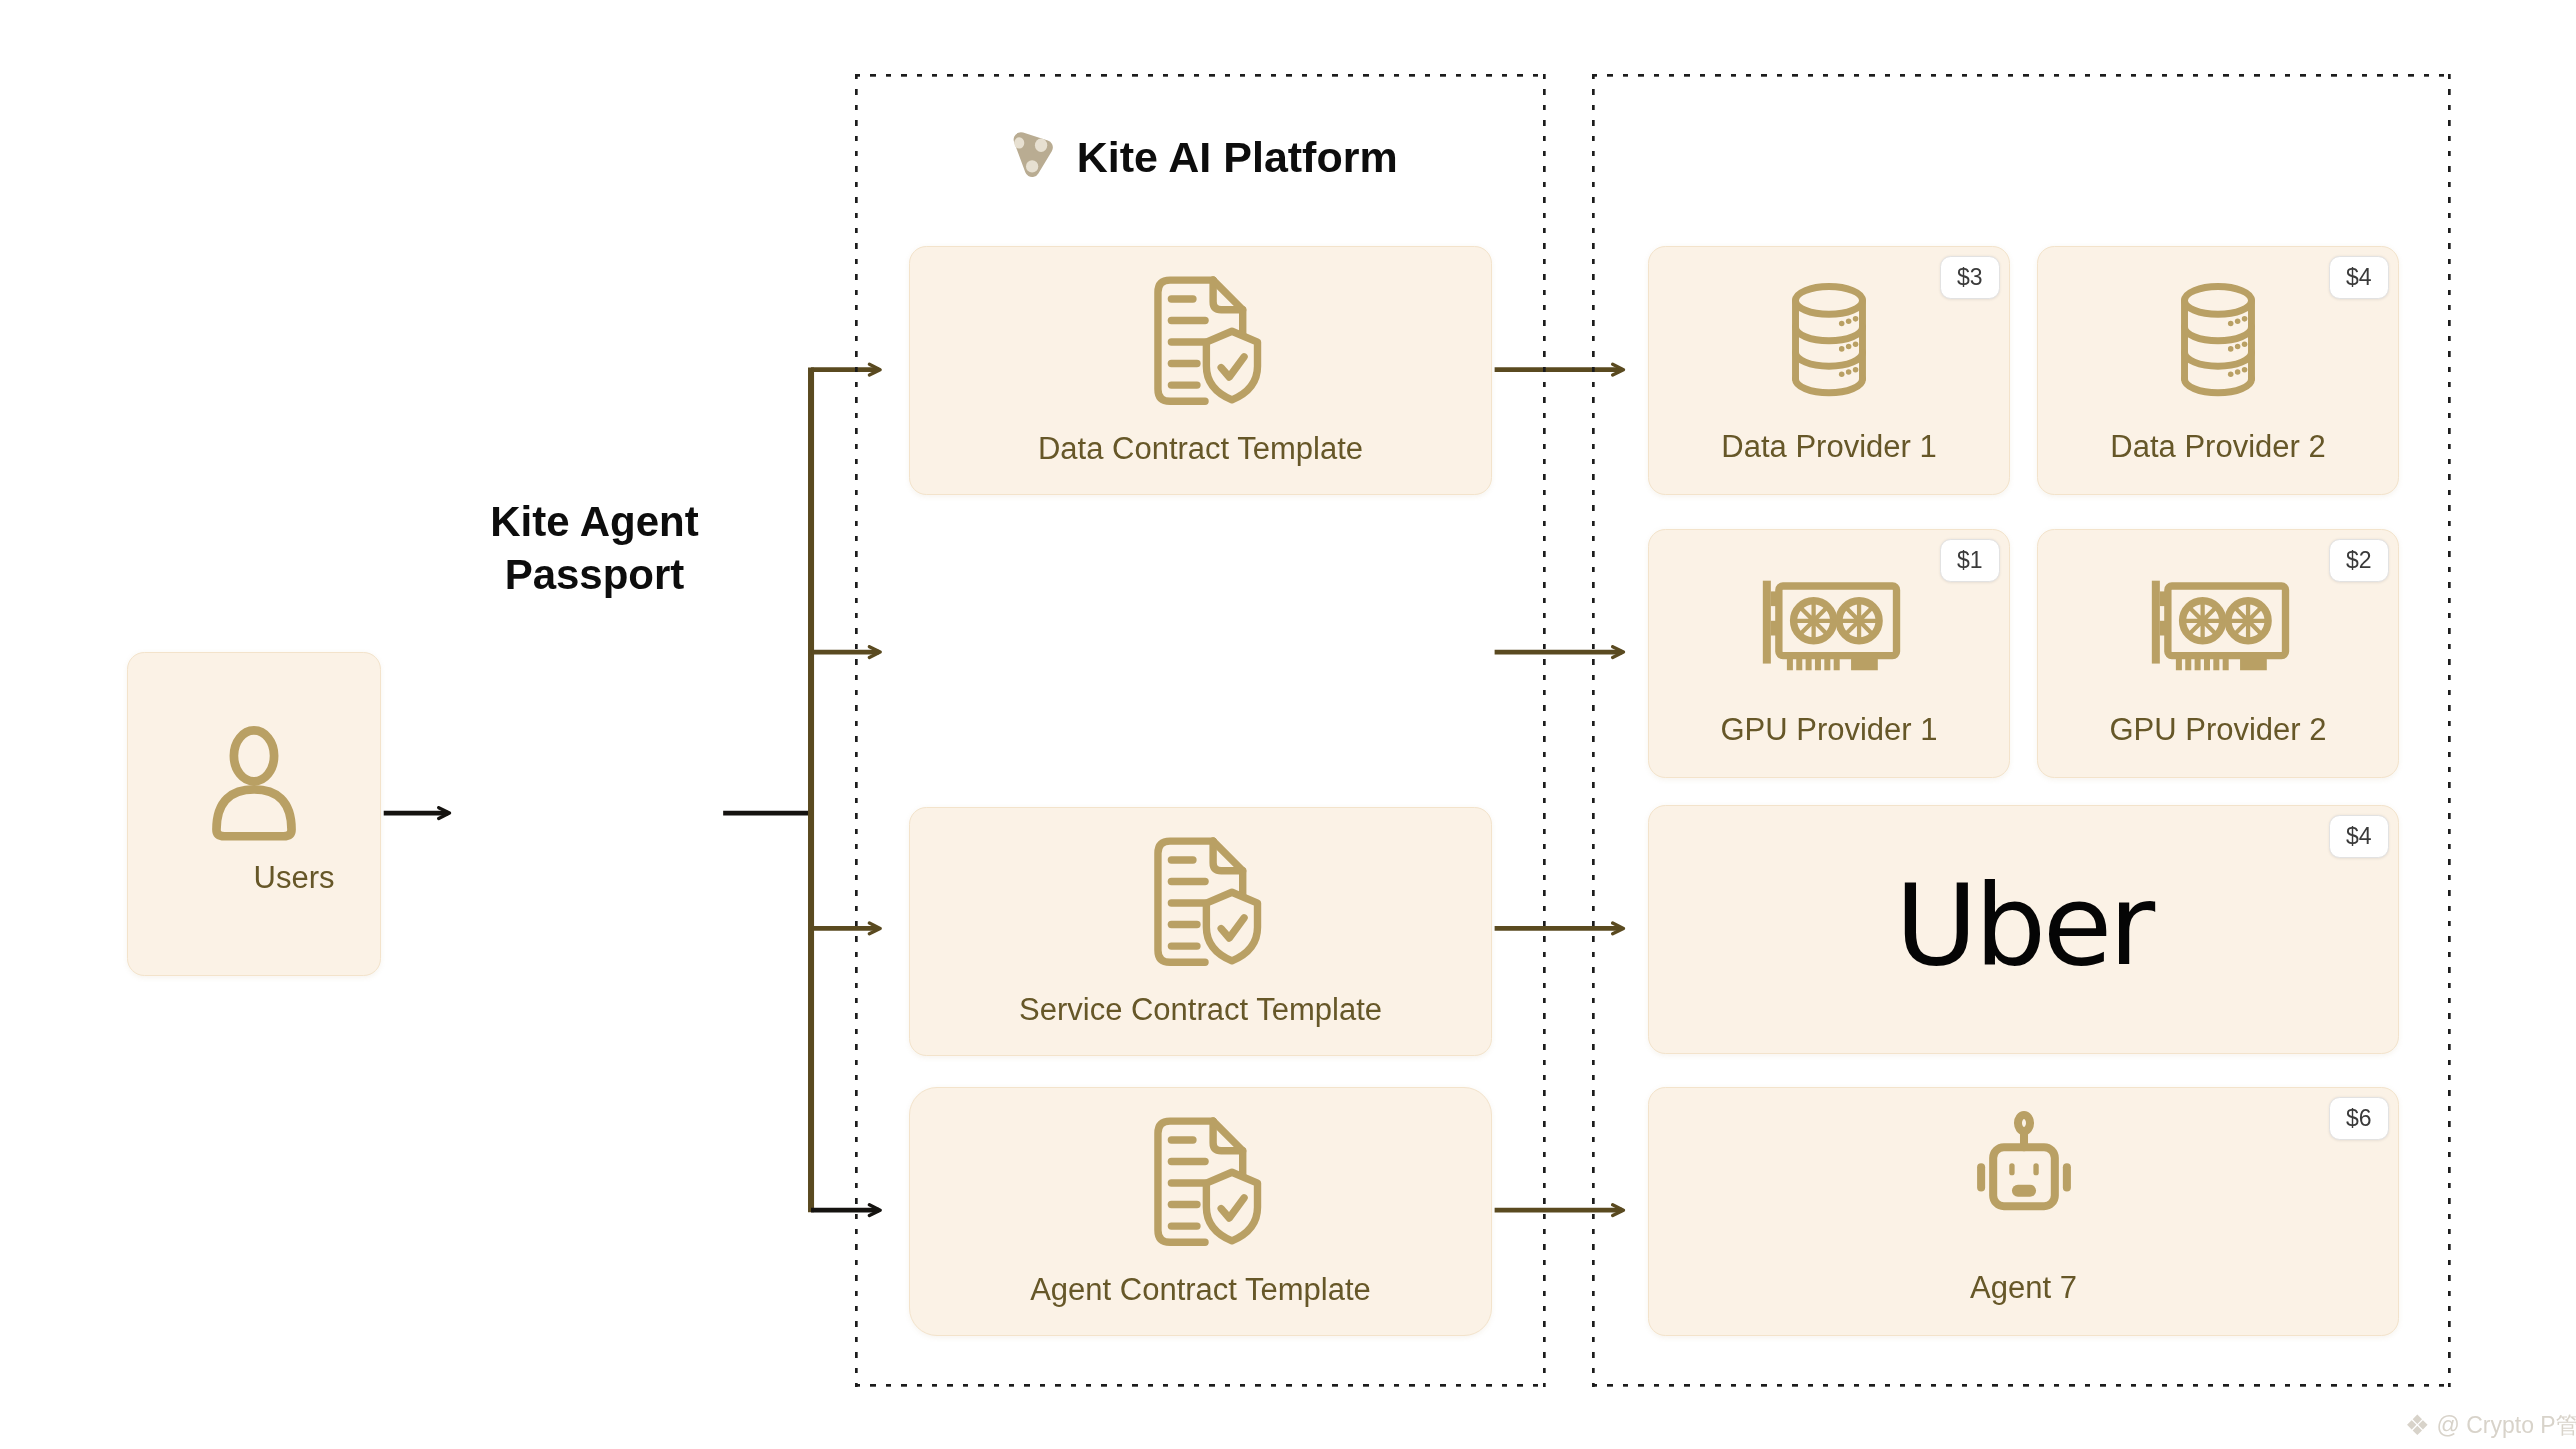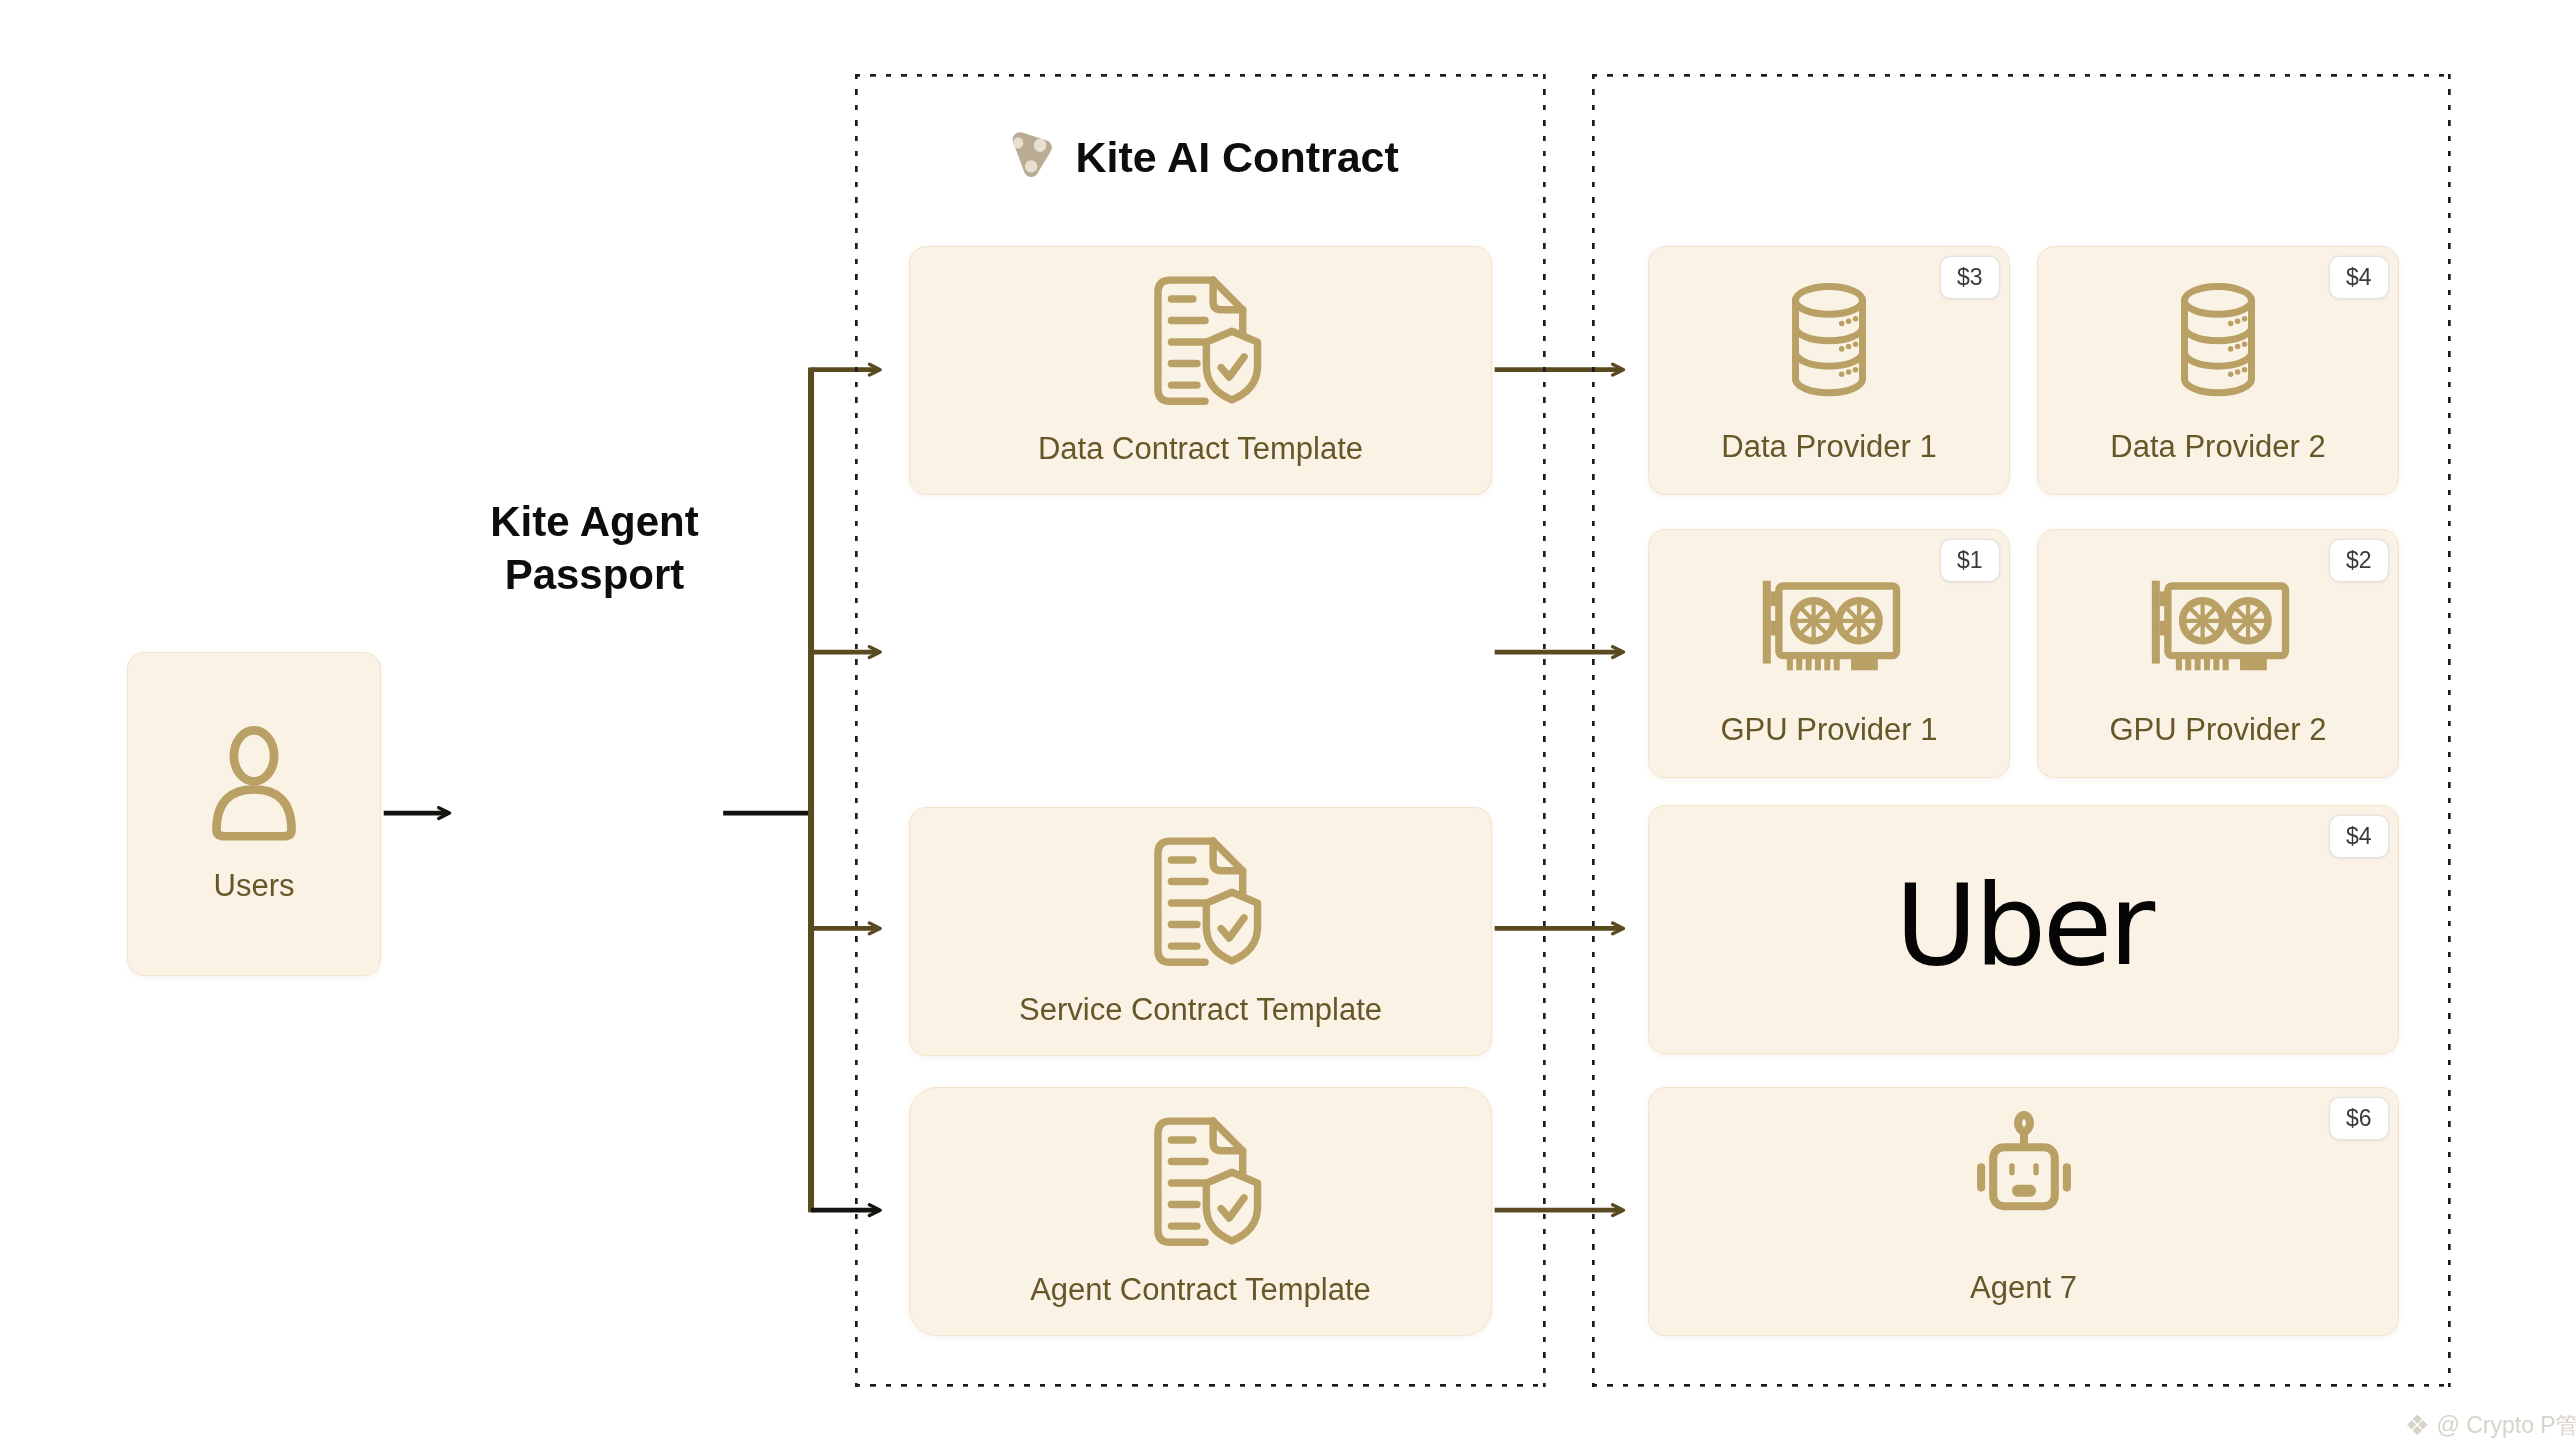--- a/index.html
+++ b/index.html
@@ -106,7 +106,7 @@
         <ellipse cx="52" cy="74" rx="11" ry="11" fill="#E7E0D1"></ellipse>
       </svg>
     </span>
-    <span>Kite AI Contract</span>
+    <span>Kite AI Platform</span>
   </div>
 
   <div id="passport-title">

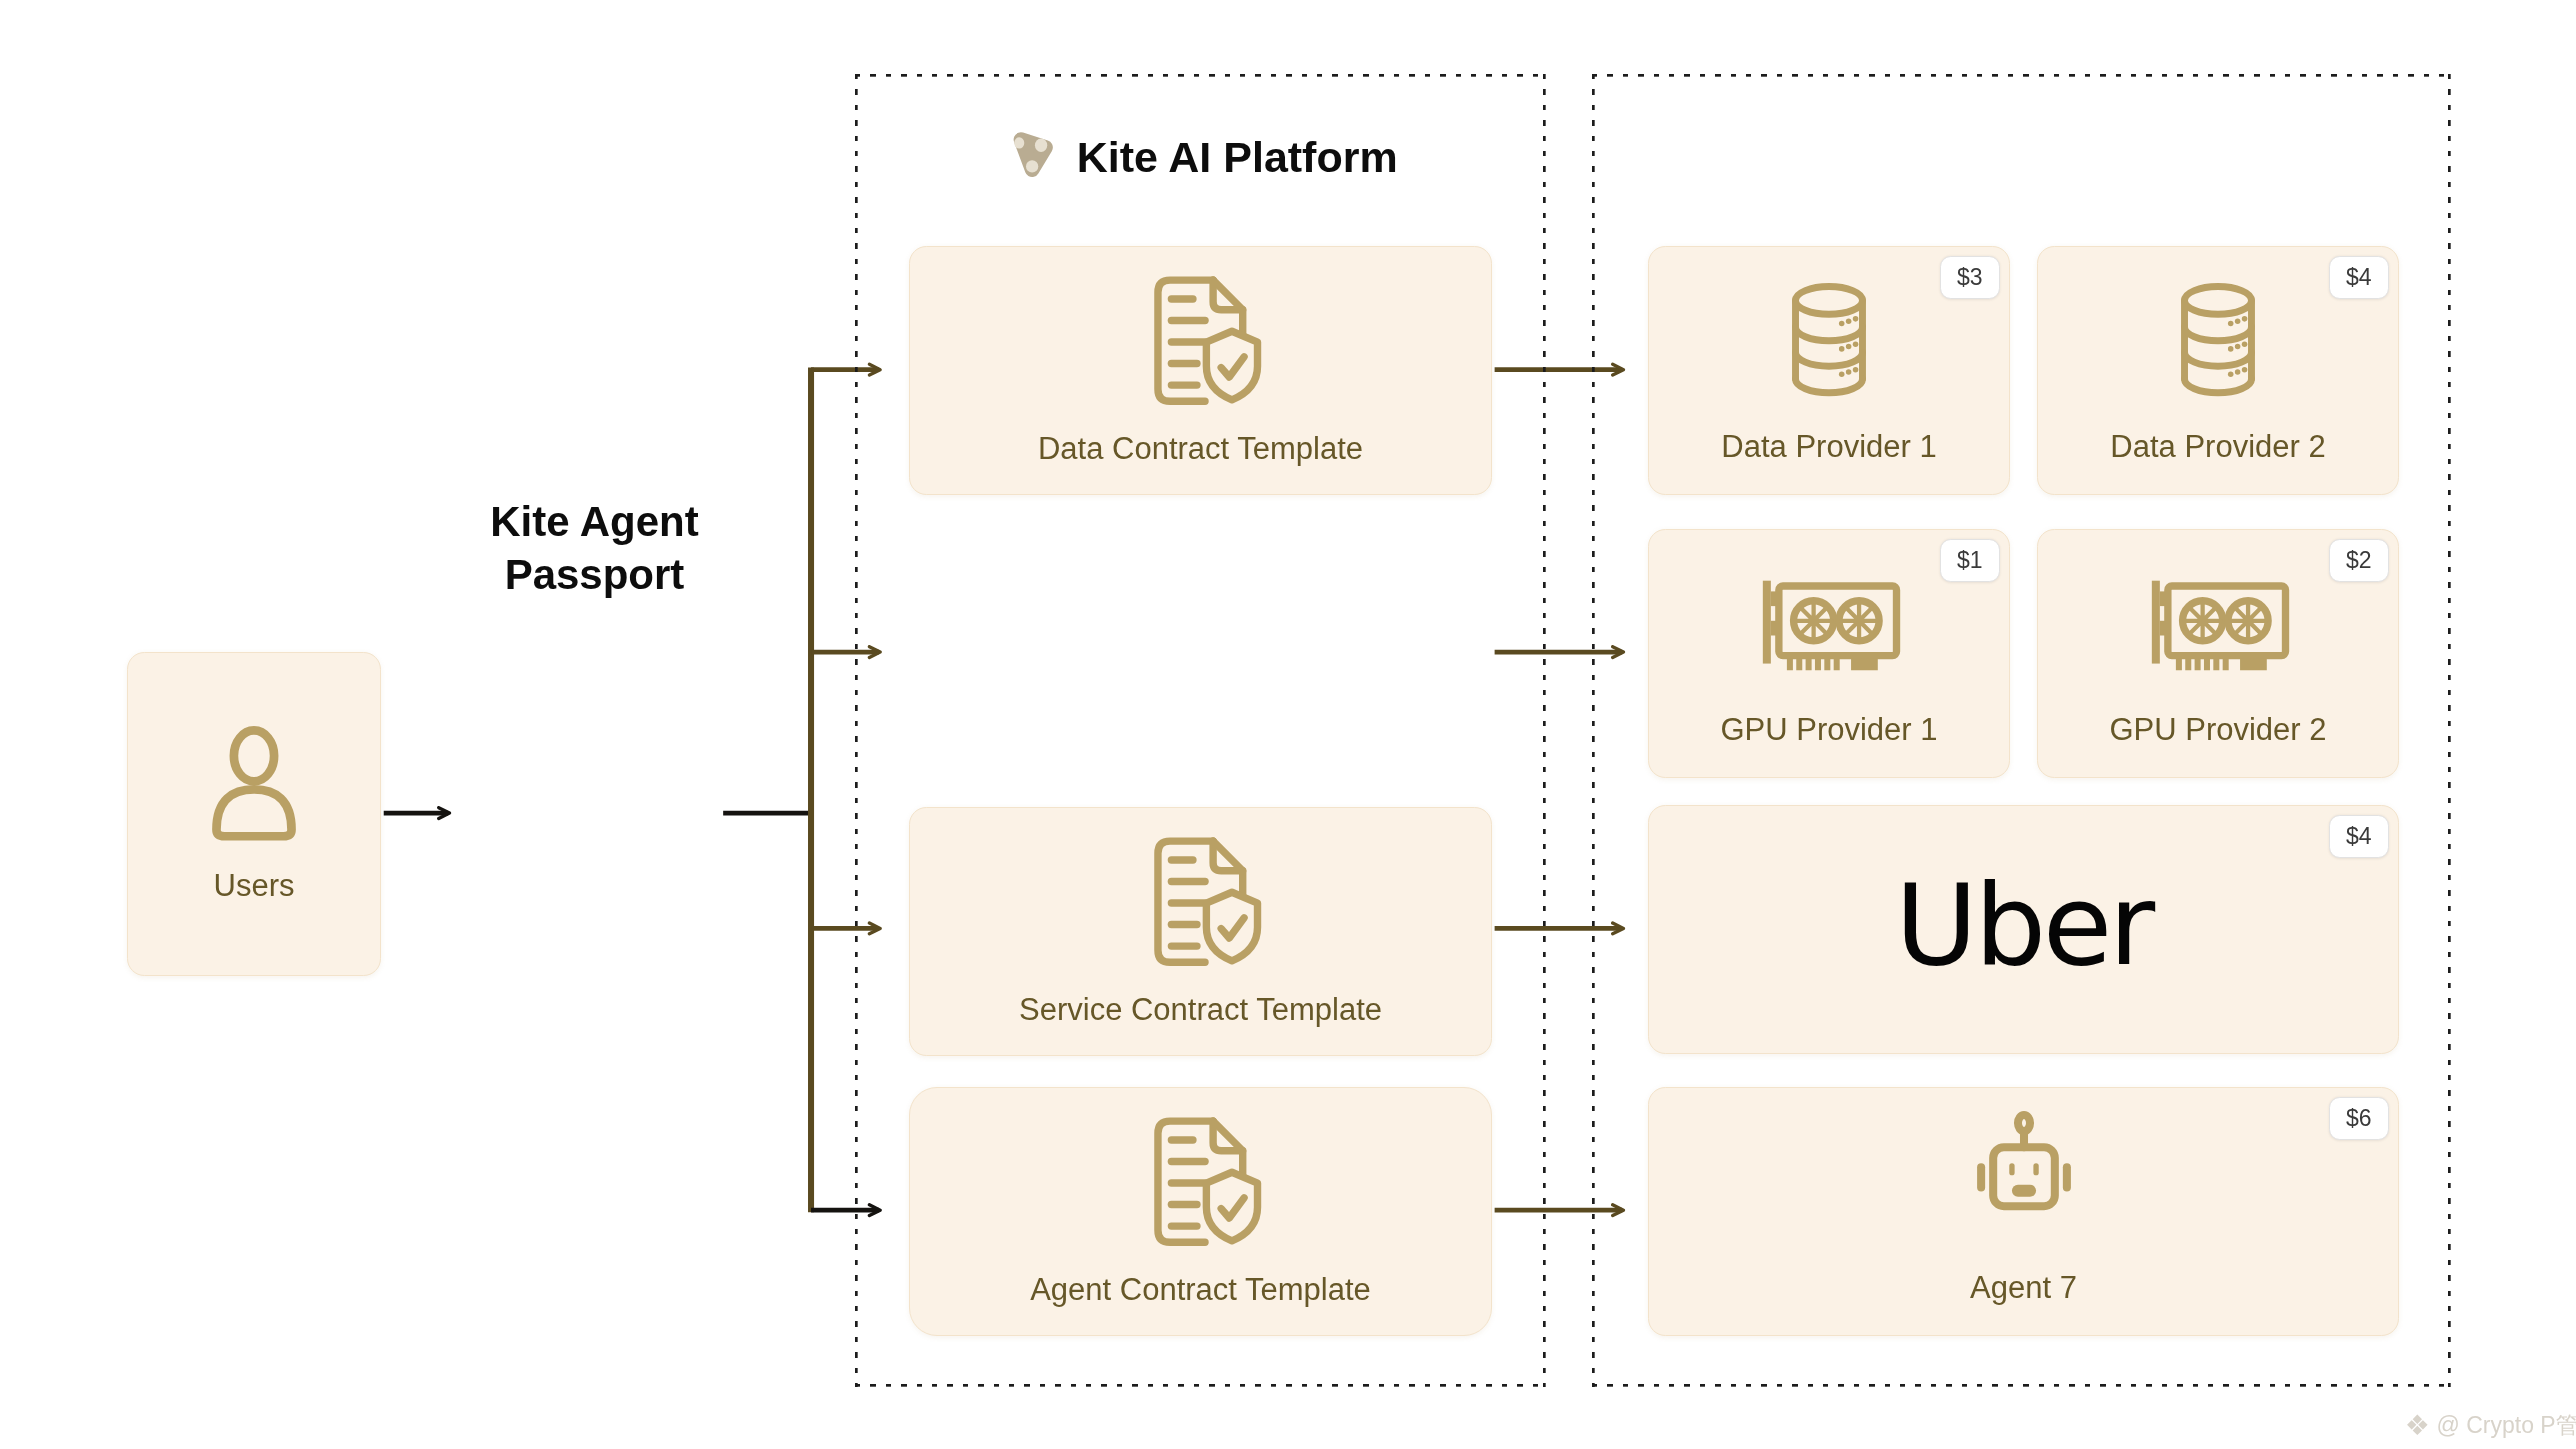--- a/index.html
+++ b/index.html
@@ -33,7 +33,7 @@
 
   #users-card {left:127px;top:652px;width:252px;height:322px;}
   #agent1-card{left:468px;top:652px;width:252px;height:322px;}
-  .tall-label{bottom:71px;}
+  .tall-label{bottom:79px;padding-left:40px;}
 
   .tpl-card{left:909px;width:581px;height:247px;}
   #tpl-1{top:246px;text-decoration:underline;} #tpl-2{top:529px;} #tpl-3{top:807px;} #tpl-4{top:1087px;border-radius:28px;}

